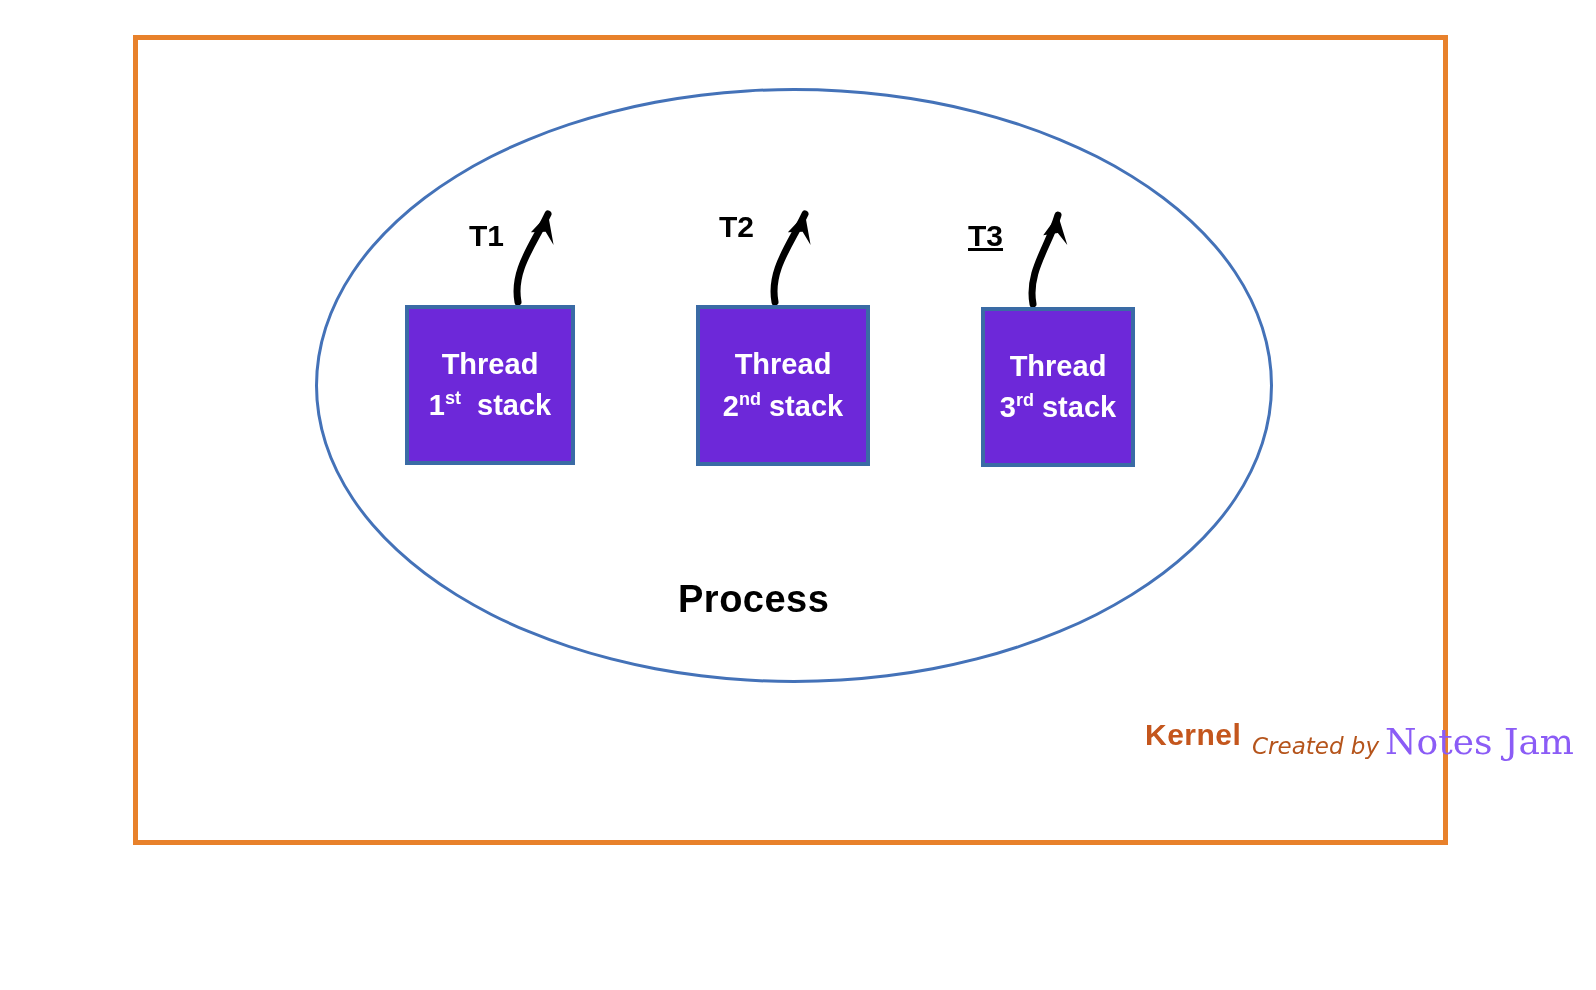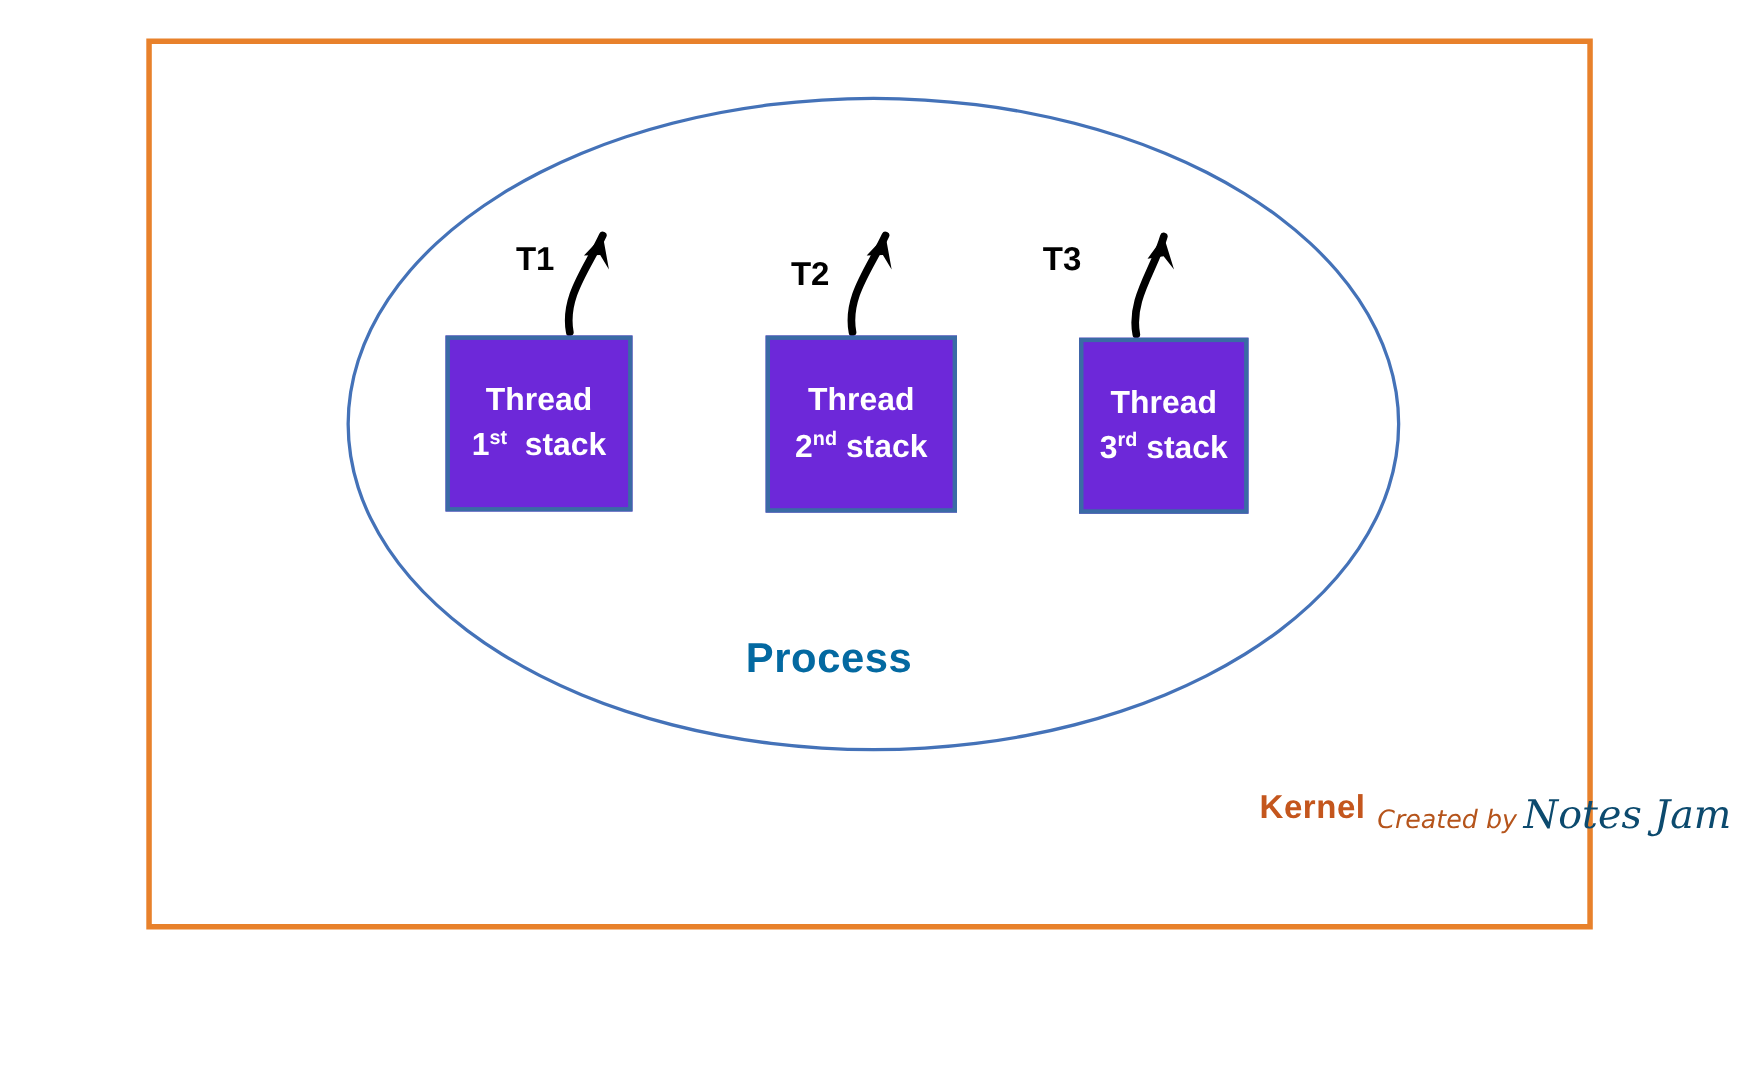--- a/index.html
+++ b/index.html
@@ -75,7 +75,7 @@
     letter-spacing: 0px;
   }
   #t1 { left: 469px; top: 219px; }
-  #t2 { left: 719px; top: 233px; }
+  #t2 { left: 719px; top: 210px; }
   #t3 { left: 948px; top: 219px; }
 
   .process-label {

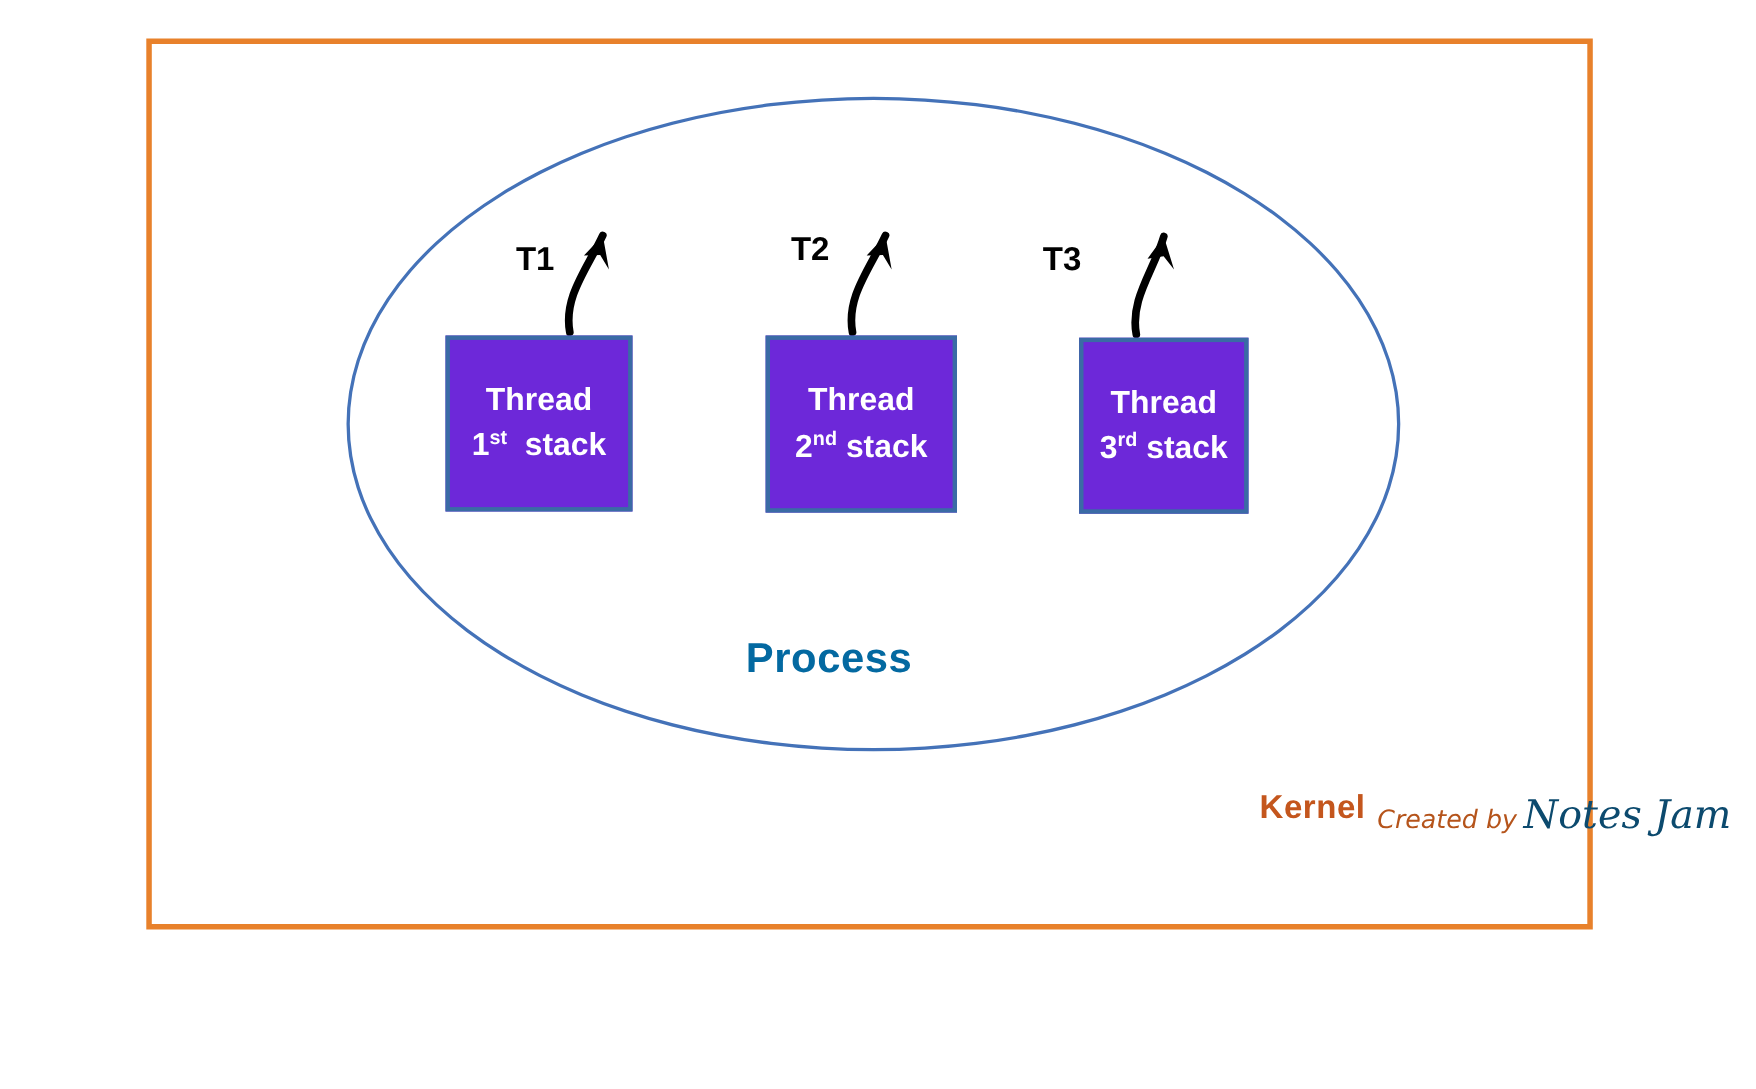--- a/index.html
+++ b/index.html
@@ -76,7 +76,7 @@
   }
   #t1 { left: 469px; top: 219px; }
   #t2 { left: 719px; top: 210px; }
-  #t3 { left: 948px; top: 219px; }
+  #t3 { left: 968px; top: 219px; text-decoration: underline; }
 
   .process-label {
     position: absolute;

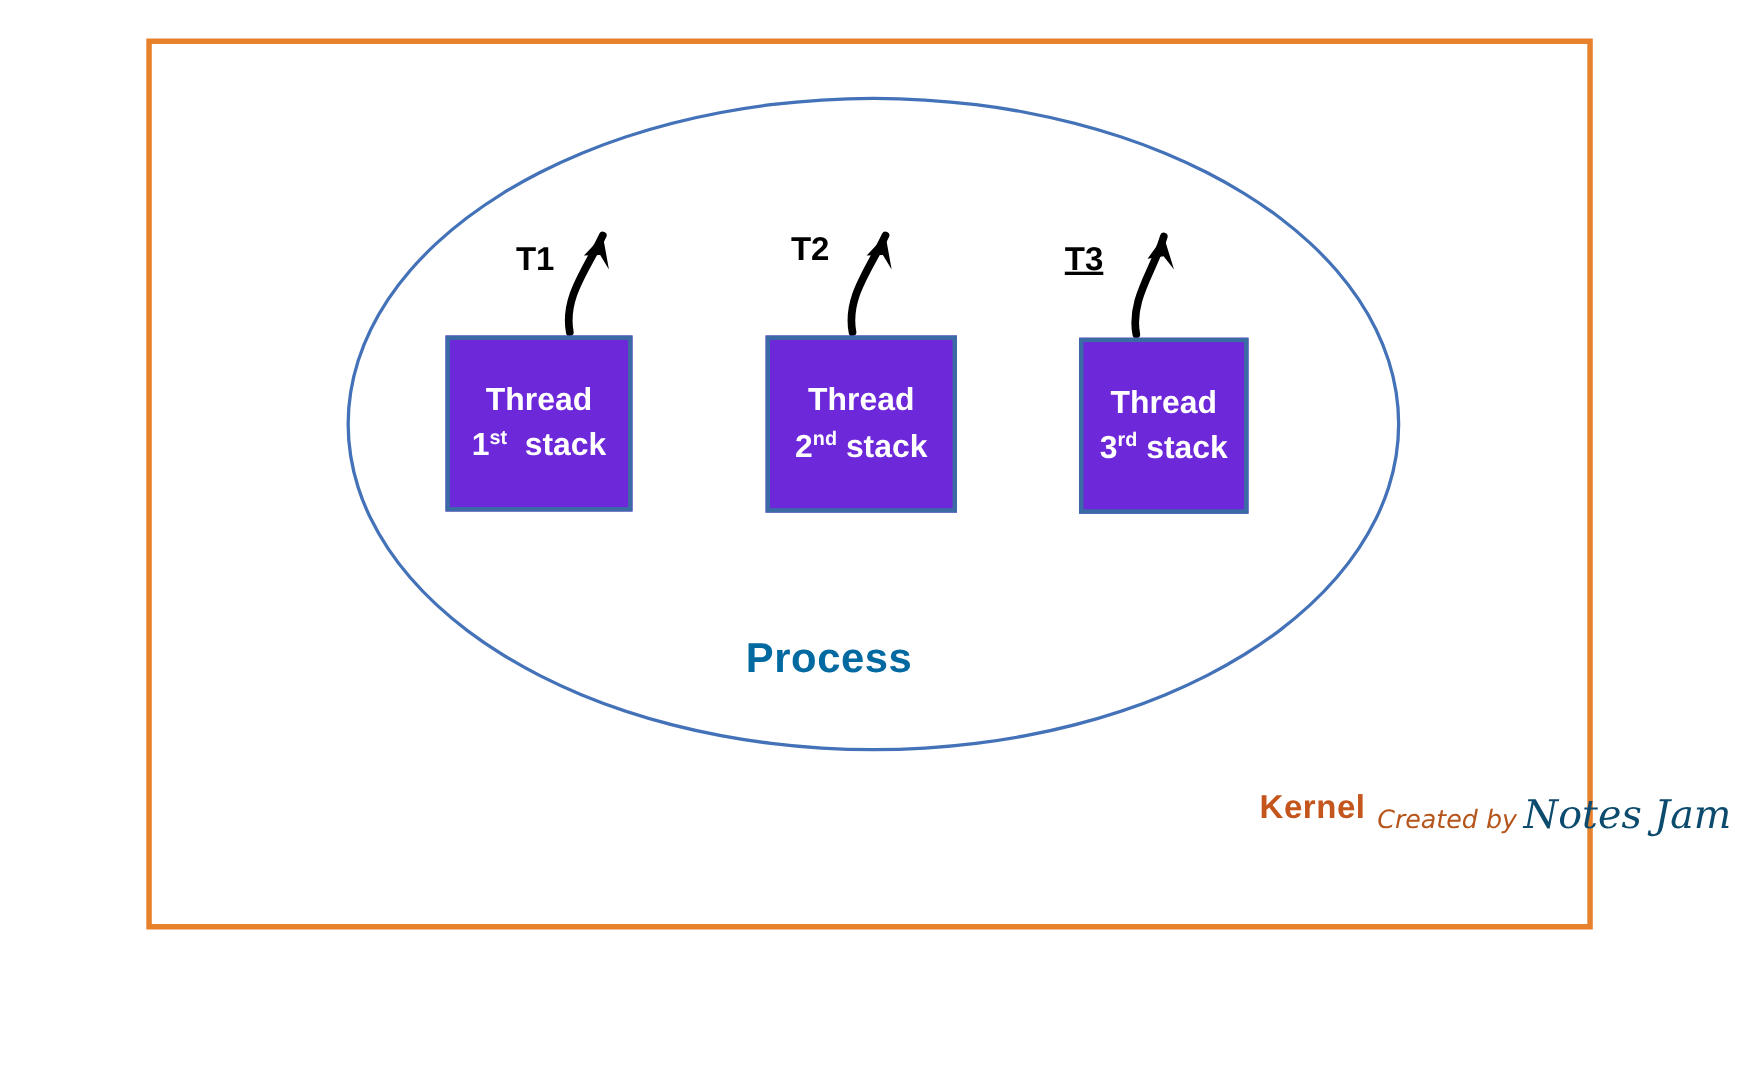--- a/index.html
+++ b/index.html
@@ -84,7 +84,7 @@
     top: 578px;
     font-size: 38px;
     font-weight: bold;
-    color: #0369a1;
+    color: #000000;
     letter-spacing: 0.5px;
   }
   .kernel-label {

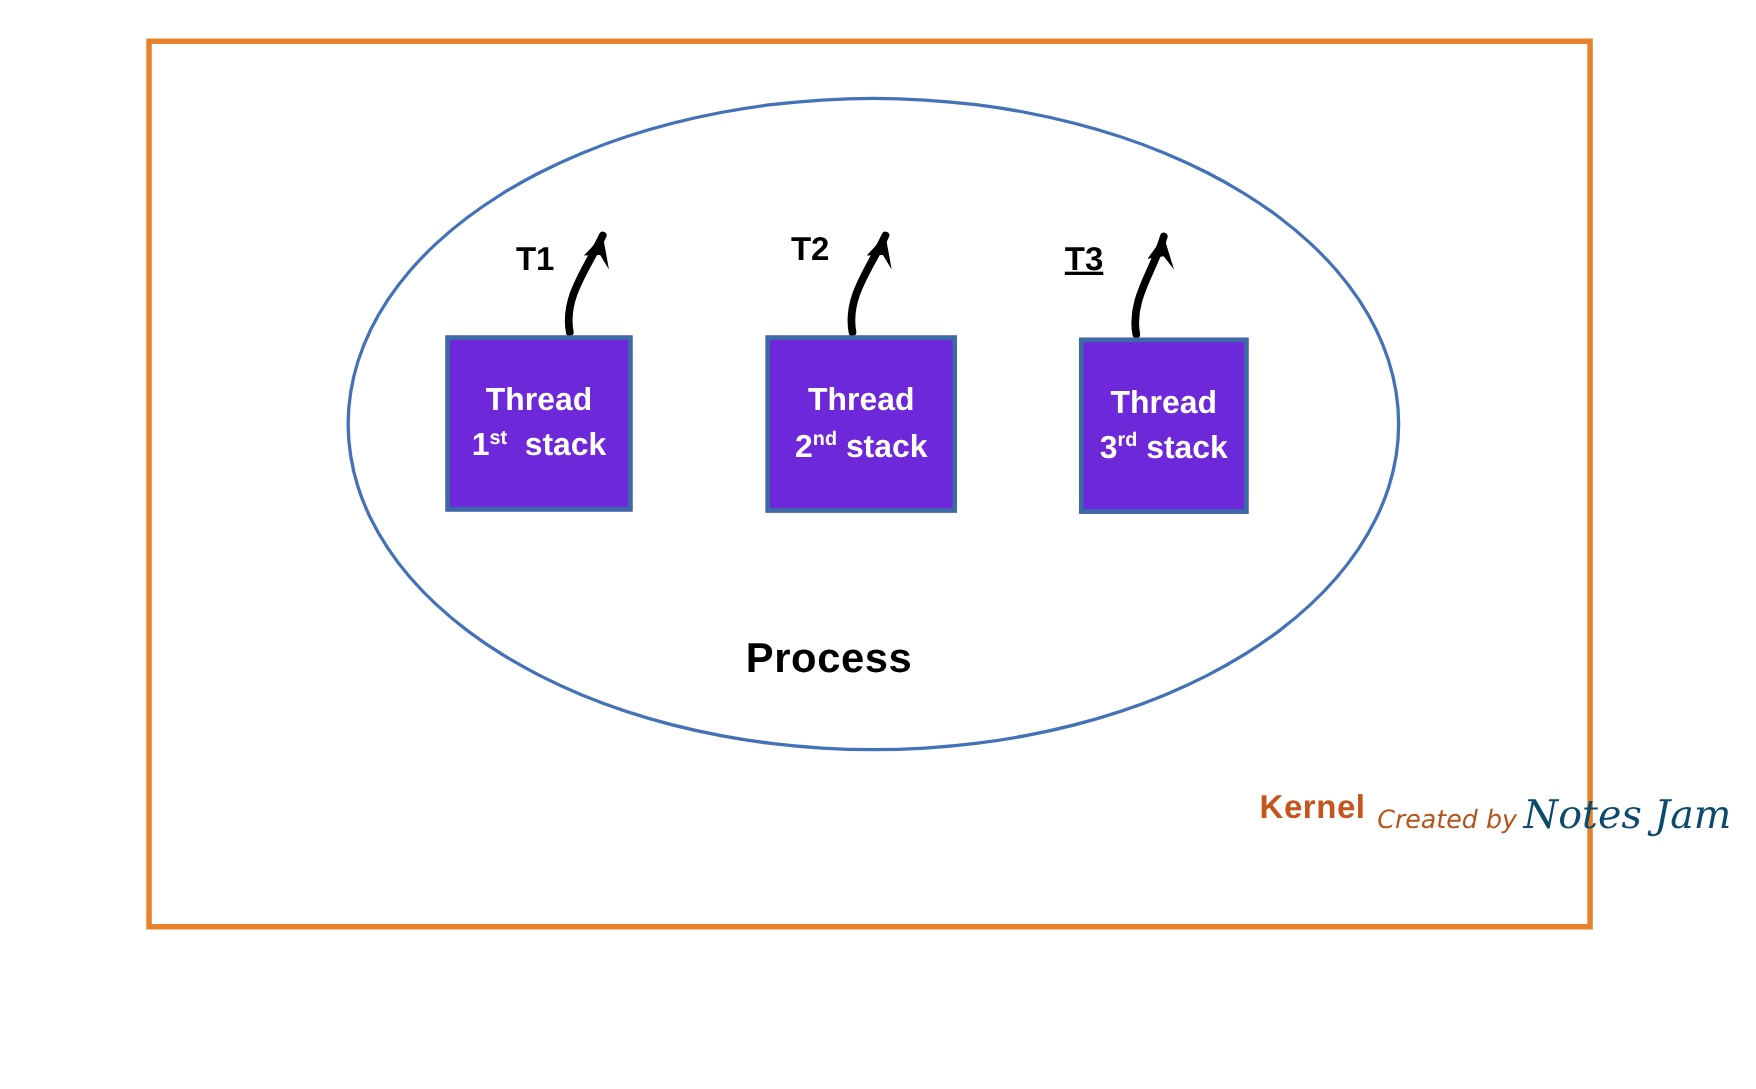--- a/index.html
+++ b/index.html
@@ -110,9 +110,8 @@
     font-family: "DejaVu Sans", sans-serif;
   }
   .watermark .brand {
-    color: #0c4a6e;
+    color: #8b5cf6;
     font-size: 36px;
-    font-style: italic;
     font-family: "DejaVu Serif", serif;
     margin-left: 6px;
   }

